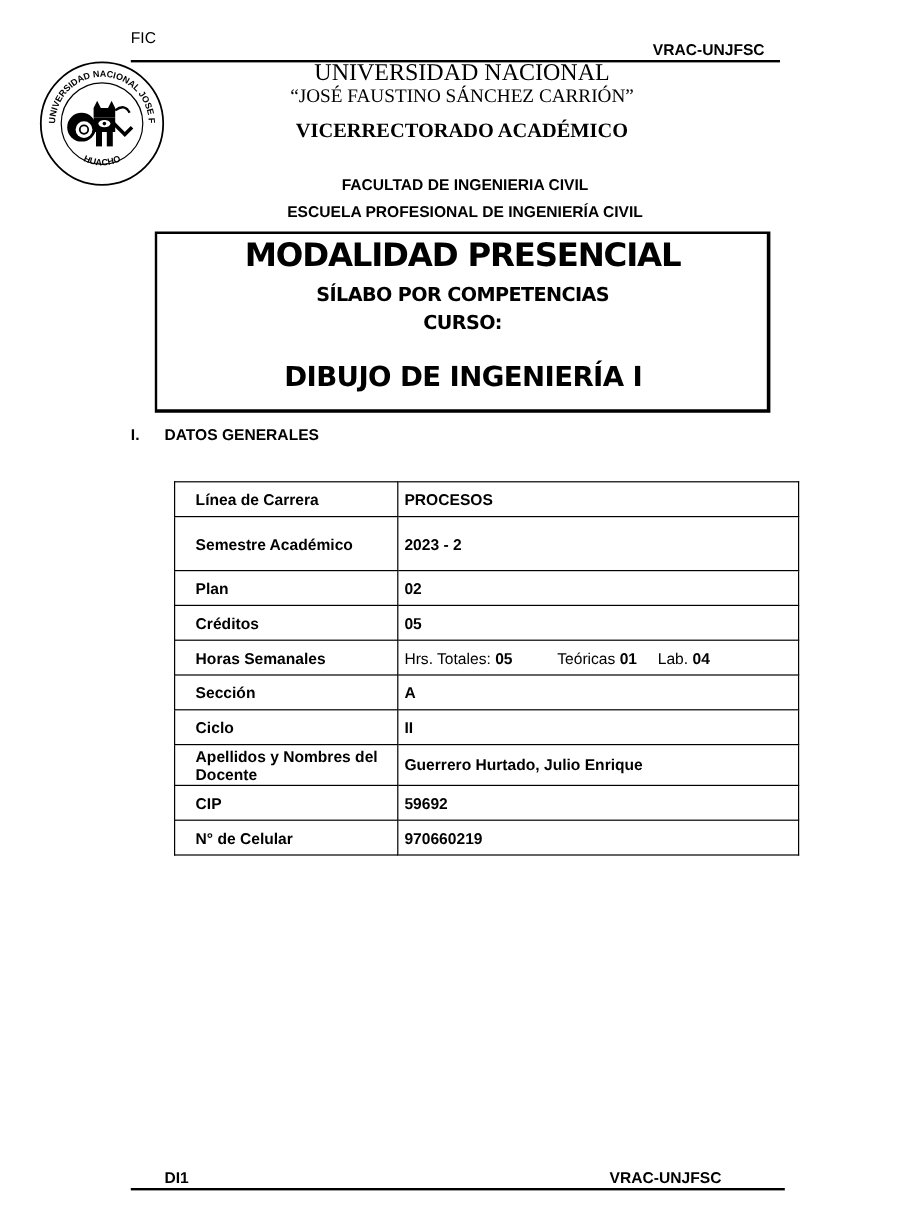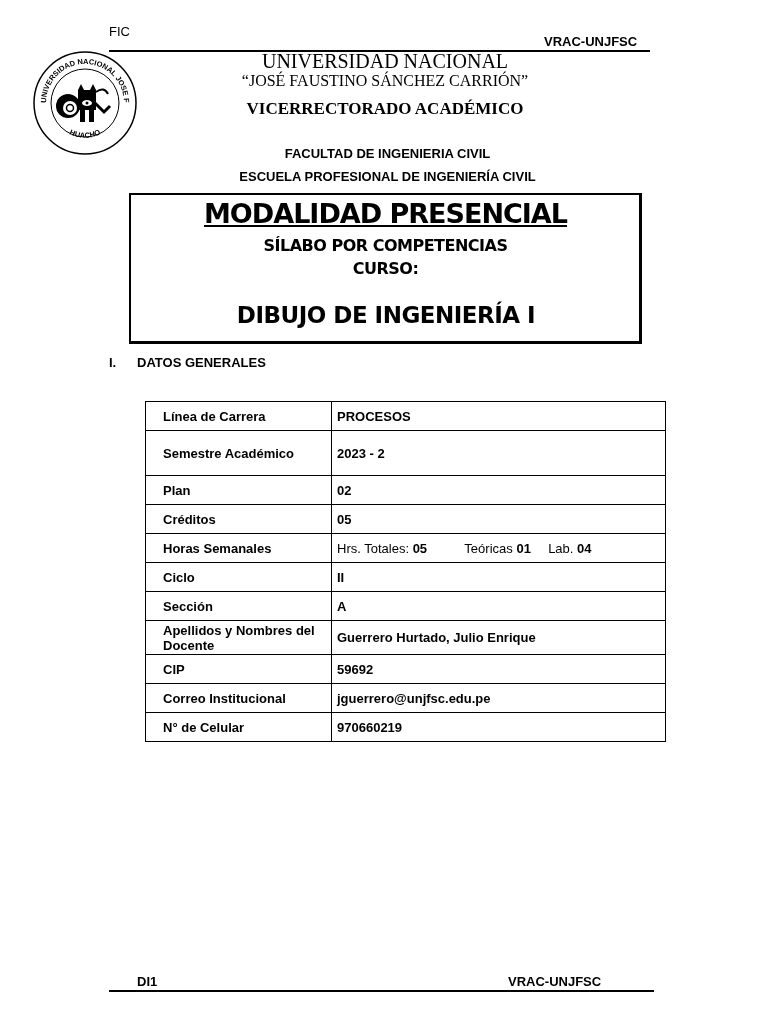--- a/index.html
+++ b/index.html
@@ -17,7 +17,7 @@
   .fac { left:130px; top:146px; width:515px; text-align:center; font-size:13px; font-weight:bold; }
   .esc { left:130px; top:169px; width:515px; text-align:center; font-size:13px; font-weight:bold; }
   .box { left:129px; top:193px; width:513px; height:151px; border:2px solid #000; border-right-width:3px; border-bottom-width:3px; box-sizing:border-box; }
-  .box-t1 { left:129px; top:198px; width:513px; text-align:center; font-size:27px; font-weight:bold; font-family:"DejaVu Sans", sans-serif; letter-spacing:-1px;text-decoration:underline; }
+  .box-t1 { left:129px; top:198px; width:513px; text-align:center; font-size:27px; font-weight:bold; font-family:"DejaVu Sans", sans-serif; letter-spacing:-1px; }
   .box-t2 { left:129px; top:236px; width:513px; text-align:center; font-size:16px; font-weight:bold; font-family:"DejaVu Sans", sans-serif; letter-spacing:-0.5px; }
   .box-t3 { left:129px; top:259px; width:513px; text-align:center; font-size:16px; font-weight:bold; font-family:"DejaVu Sans", sans-serif; letter-spacing:-0.5px; }
   .box-t4 { left:129px; top:302px; width:514px; text-align:center; font-size:23px; font-weight:bold; font-family:"DejaVu Sans", sans-serif; letter-spacing:-0.5px; }

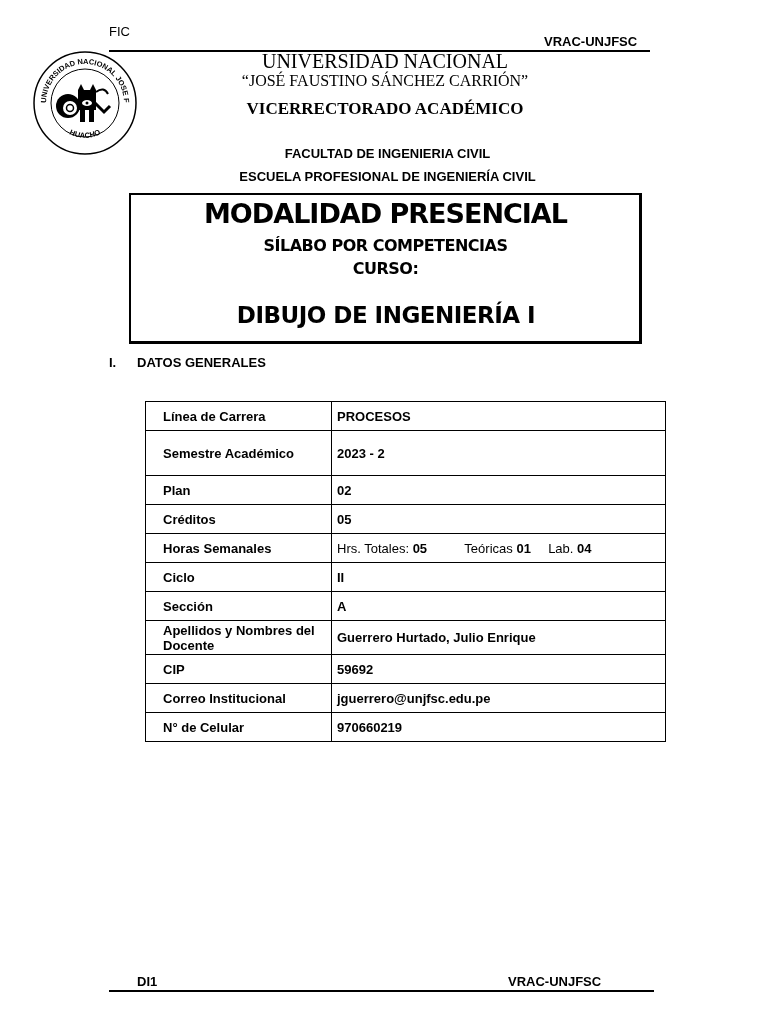--- a/index.html
+++ b/index.html
@@ -119,12 +119,12 @@
     </td>
   </tr>
   <tr style="height:29px">
+    <td class="k">Sección</td>
+    <td class="v">A</td>
+  </tr>
+  <tr style="height:29px">
     <td class="k">Ciclo</td>
     <td class="v">II</td>
-  </tr>
-  <tr style="height:29px">
-    <td class="k">Sección</td>
-    <td class="v">A</td>
   </tr>
   <tr style="height:34px">
     <td class="k" style="line-height:15px">Apellidos y Nombres del Docente</td>

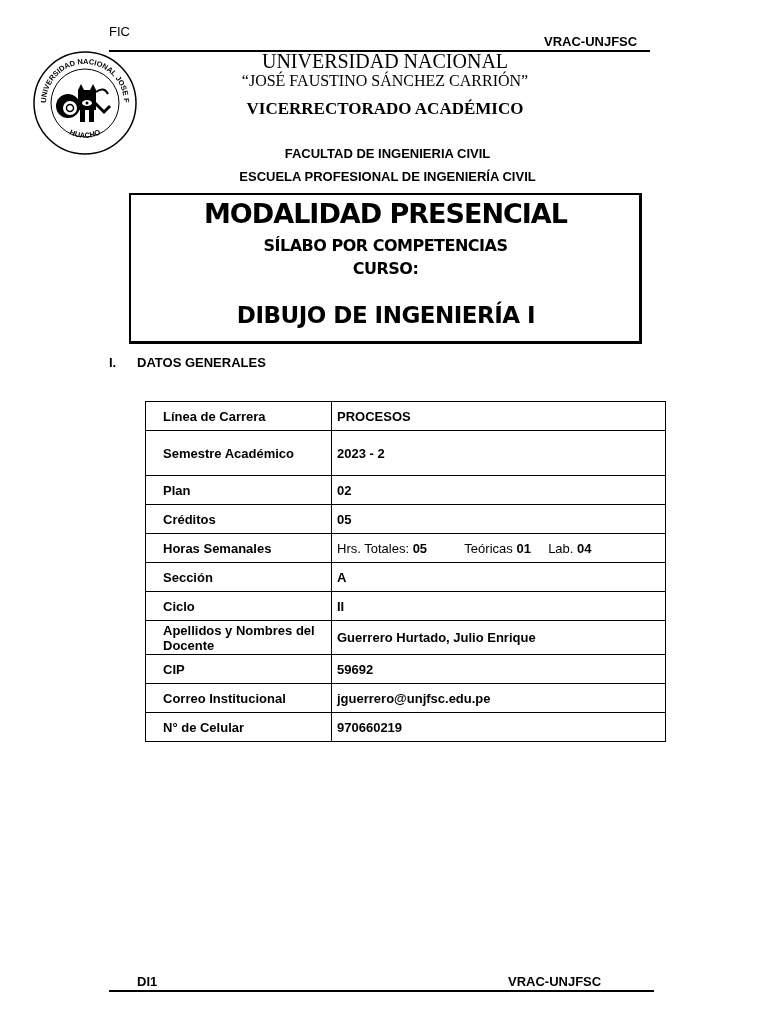--- a/index.html
+++ b/index.html
@@ -135,10 +135,6 @@
     <td class="v">59692</td>
   </tr>
   <tr style="height:29px">
-    <td class="k">Correo Institucional</td>
-    <td class="v">jguerrero@unjfsc.edu.pe</td>
-  </tr>
-  <tr style="height:29px">
     <td class="k">N° de Celular</td>
     <td class="v">970660219</td>
   </tr>

